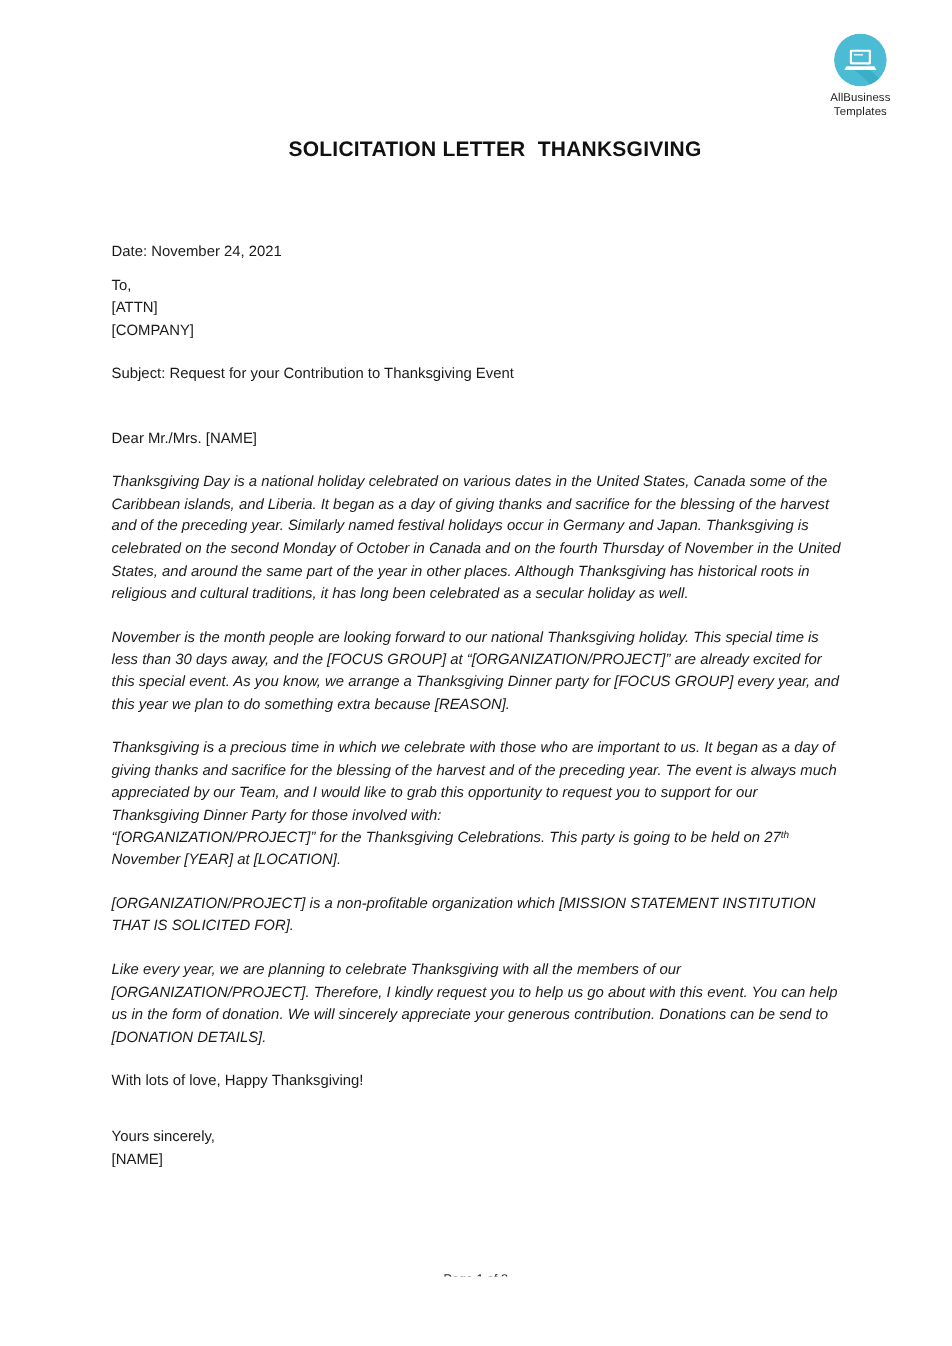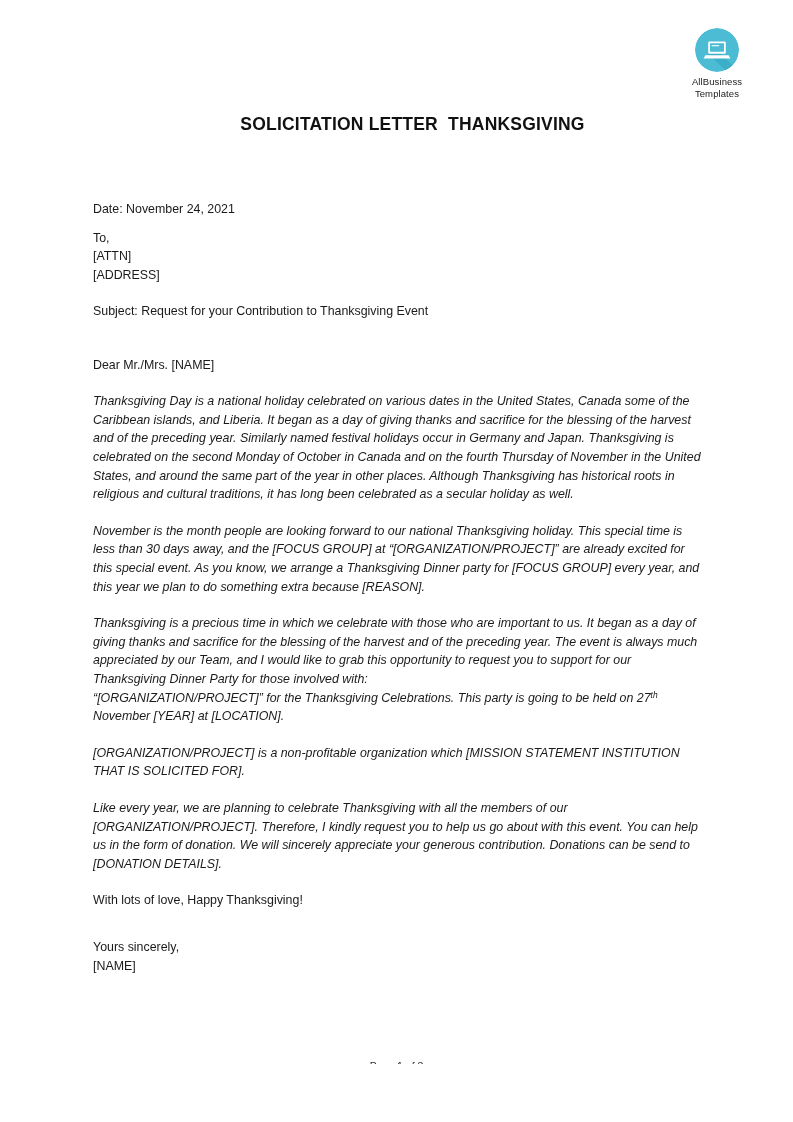--- a/index.html
+++ b/index.html
@@ -143,6 +143,7 @@
 
     <div class="line">To,</div>
     <div class="line">[ATTN]</div>
+    <div class="line">[COMPANY]</div>
     <div class="line">[ADDRESS]</div>
 
     <div class="gap-md"></div>

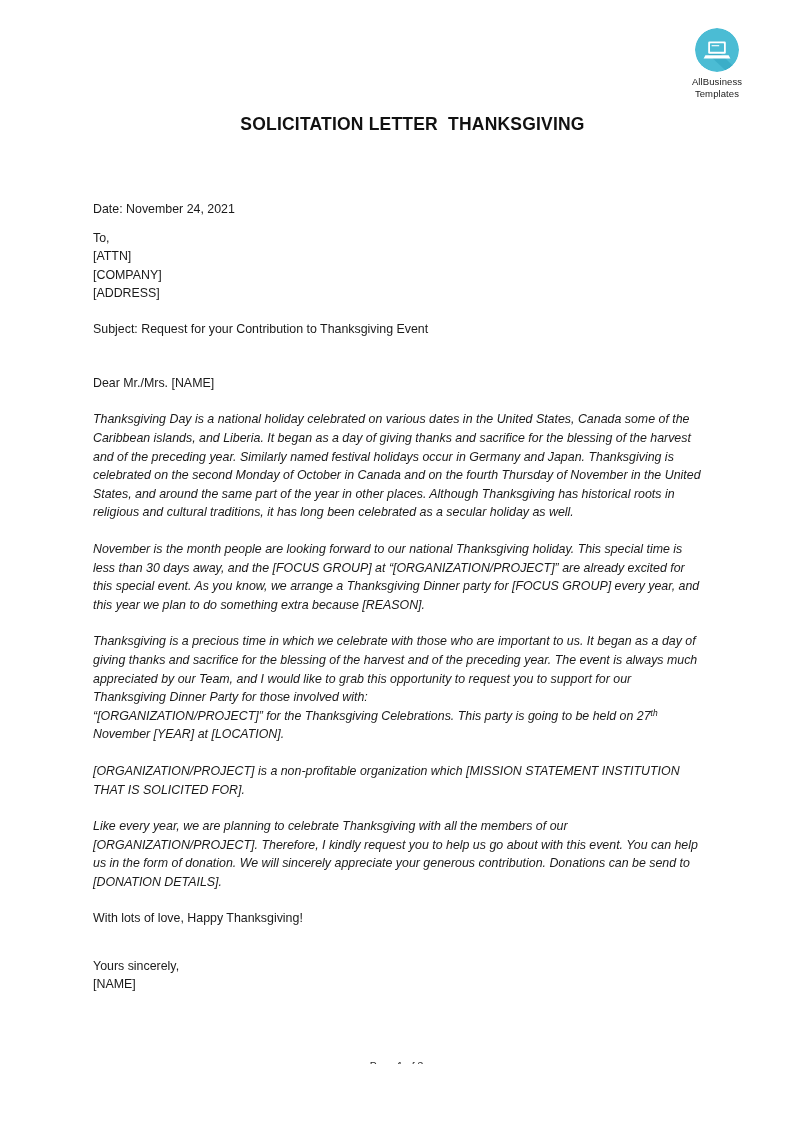--- a/index.html
+++ b/index.html
@@ -144,7 +144,6 @@
     <div class="line">To,</div>
     <div class="line">[ATTN]</div>
     <div class="line">[COMPANY]</div>
-    <div class="line">[ADDRESS]</div>
 
     <div class="gap-md"></div>
 

